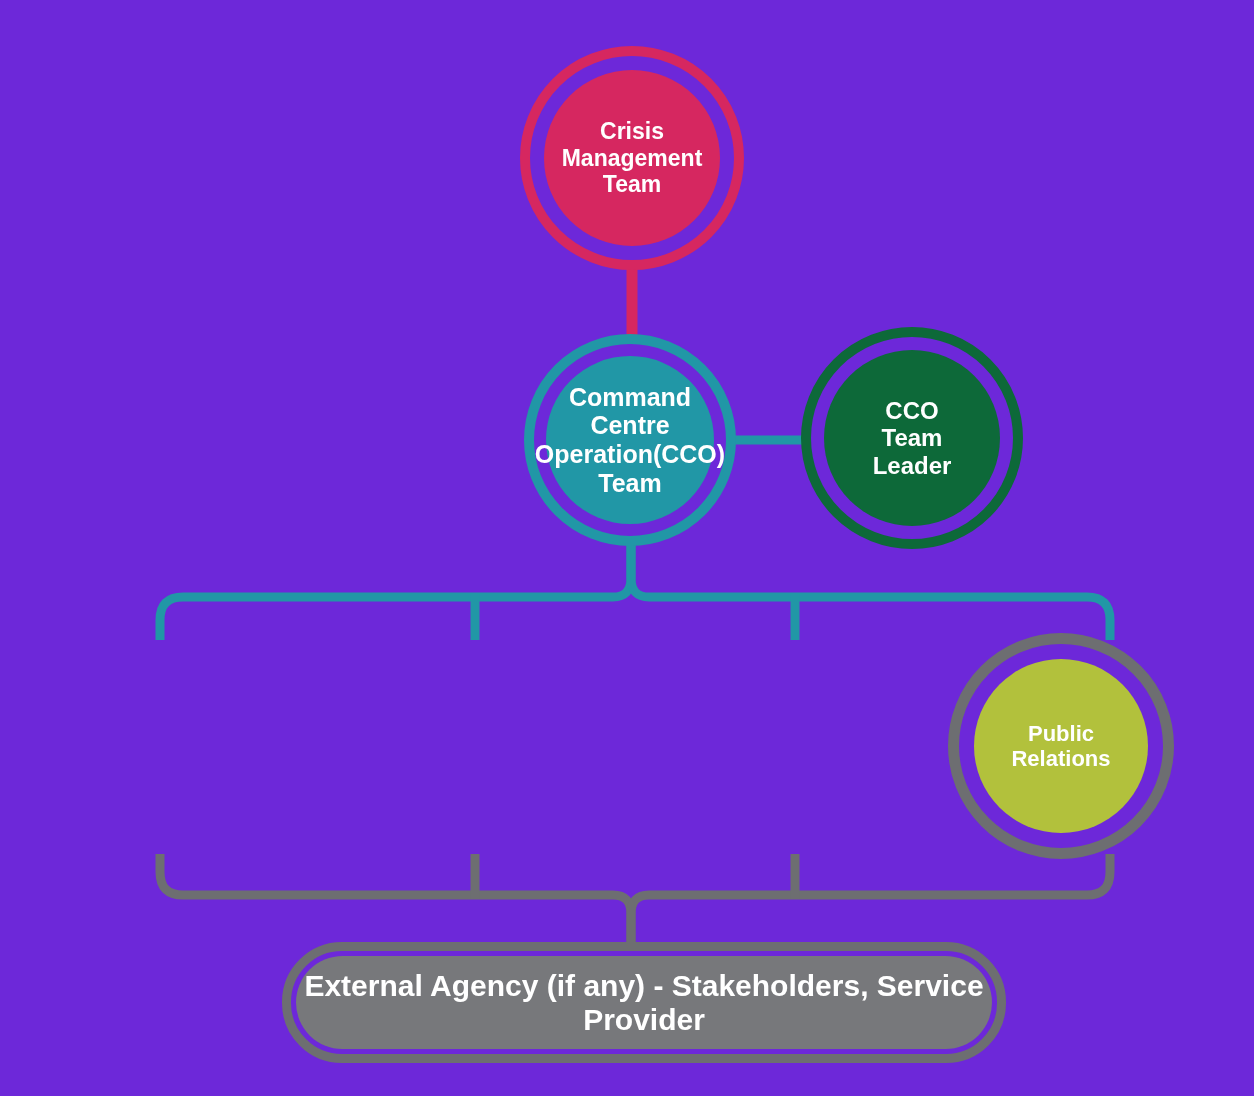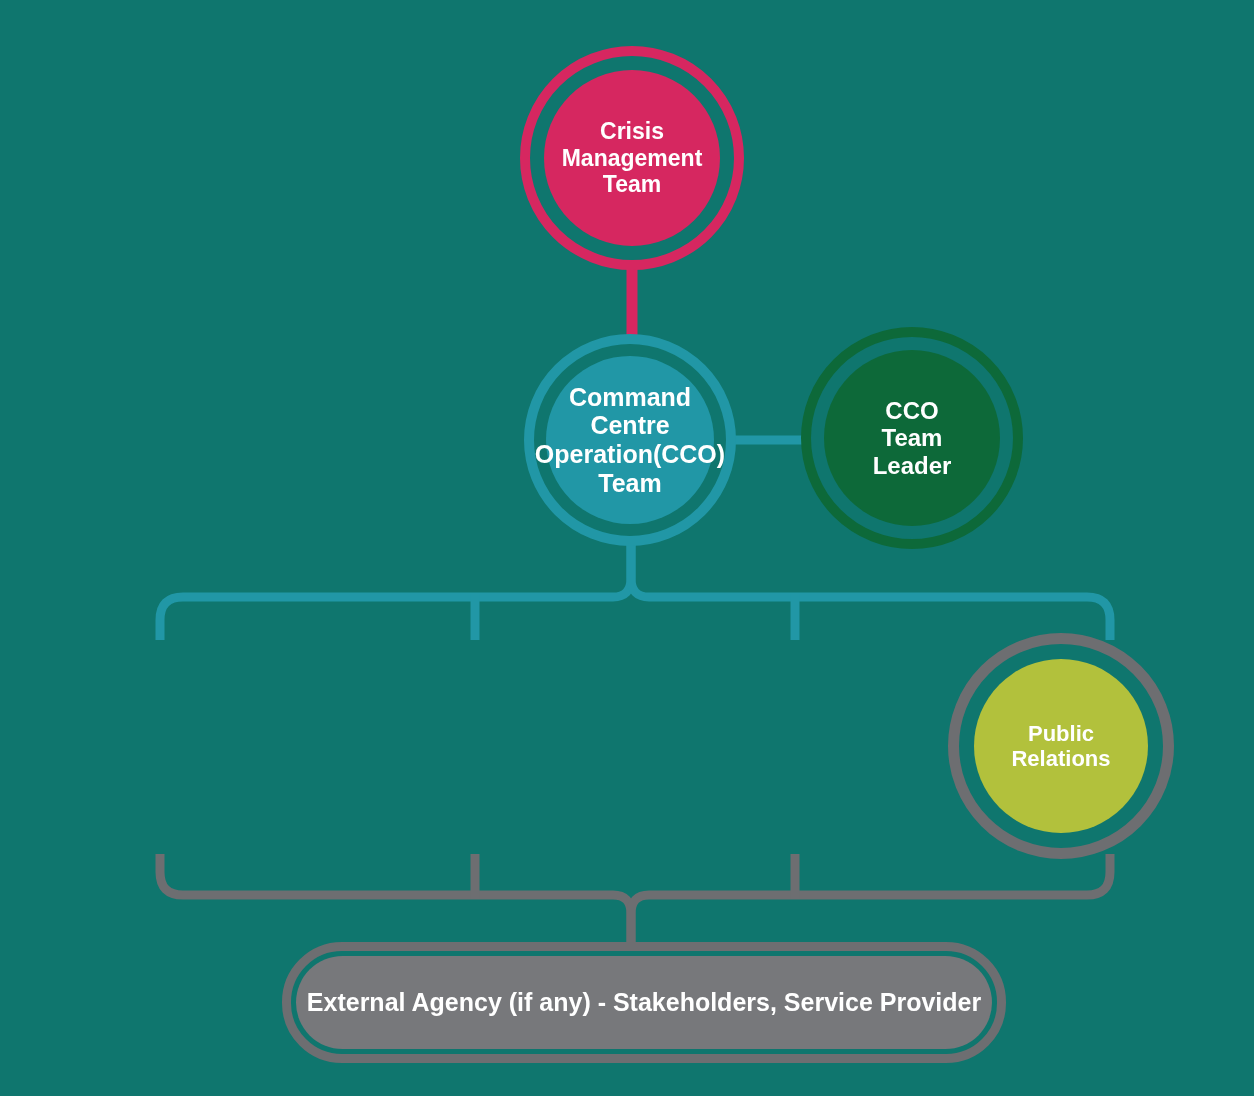--- a/index.html
+++ b/index.html
@@ -4,7 +4,7 @@
 <style>
   html,body{margin:0;padding:0;background:#ffffff;}
   .stage{
-    position:relative;width:1254px;height:1096px;background:#0f766e;
+    position:relative;width:1254px;height:1096px;background:#6d28d9;
     font-family:"Liberation Sans",sans-serif;overflow:hidden;
   }
   svg.connectors{position:absolute;left:0;top:0;width:1254px;height:1096px;}

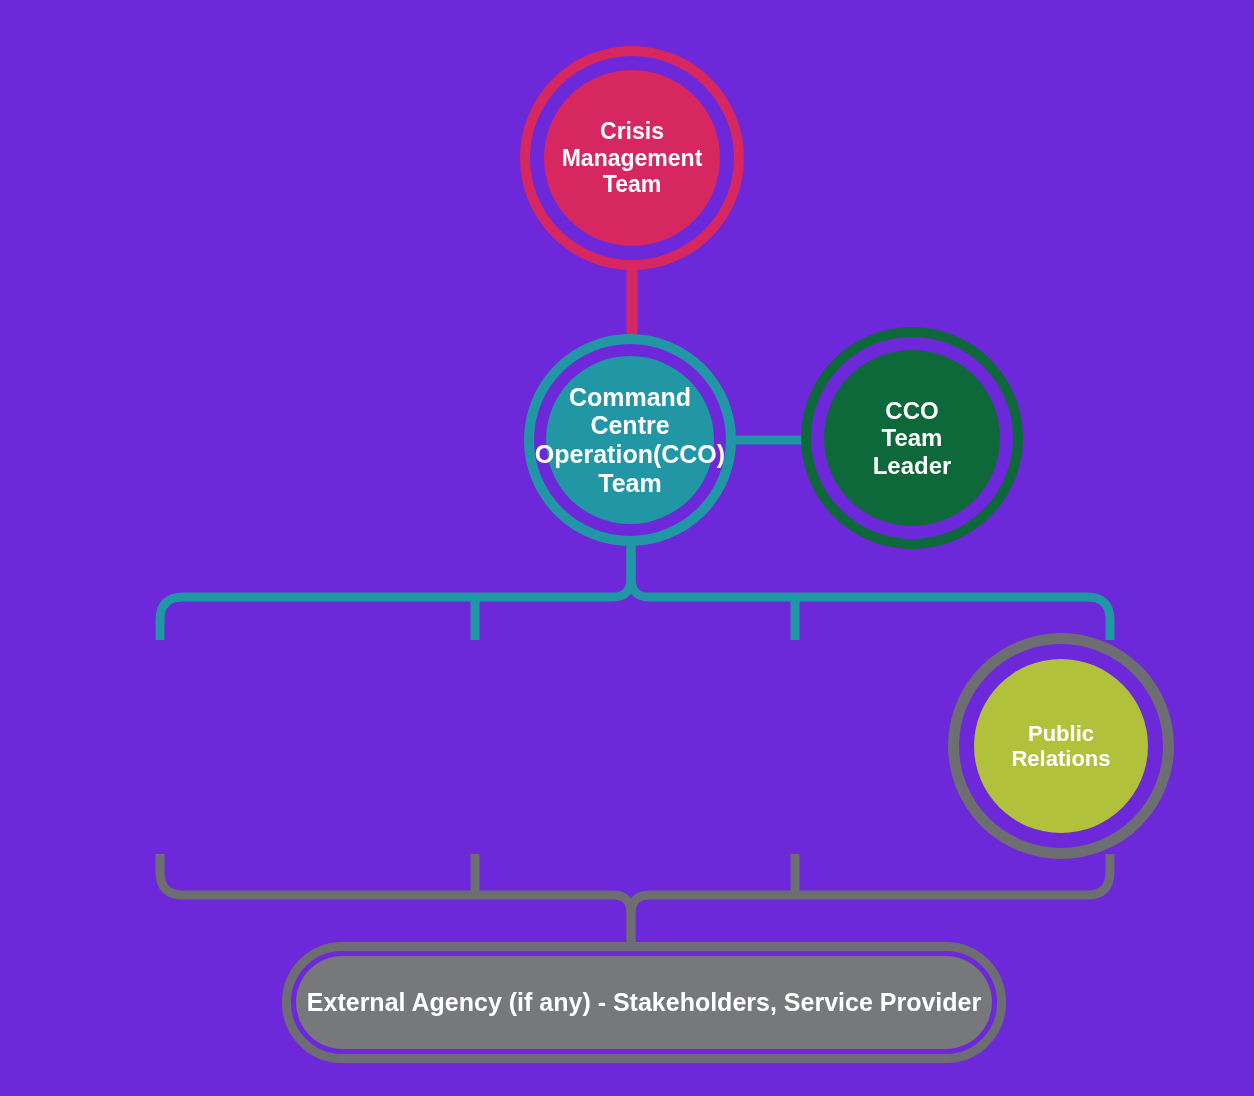--- a/index.html
+++ b/index.html
@@ -56,7 +56,7 @@
   .extbox .pill{position:absolute;inset:14px;background:#77787B;border-radius:47px;}
   .extbox .label{
     position:absolute;inset:0;display:flex;align-items:center;justify-content:center;
-    color:#ffffff;font-weight:bold;font-size:25px;text-align:center;
+    color:#ffffff;font-weight:bold;font-size:30px;text-align:center;
   }
 </style>
 </head>

